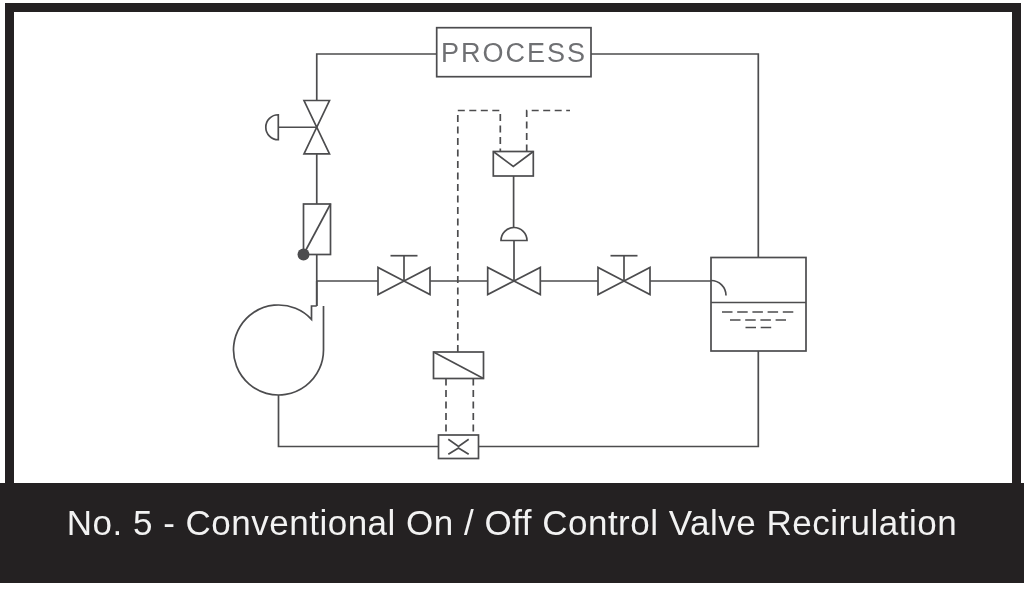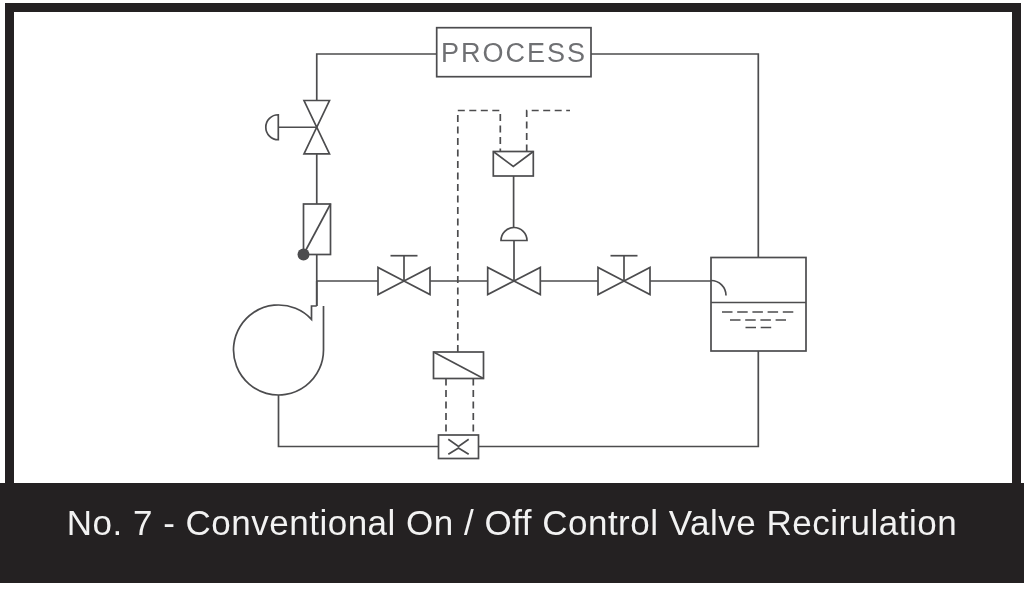--- a/index.html
+++ b/index.html
@@ -137,7 +137,7 @@
   </svg>
 
   <div class="title-bar">
-    <span class="title-text">No. 7 - Conventional On / Off Control Valve Recirulation</span>
+    <span class="title-text">No. 5 - Conventional On / Off Control Valve Recirulation</span>
   </div>
 </div>
 

